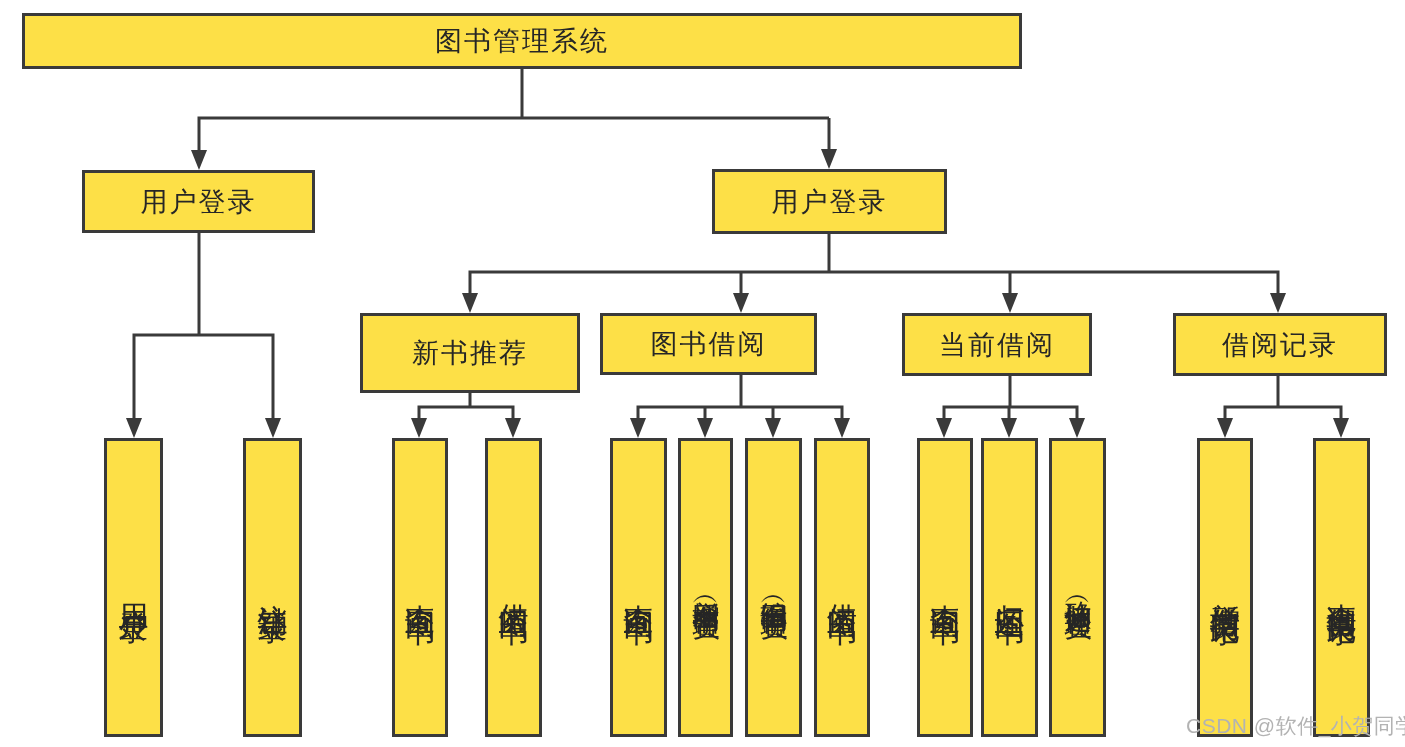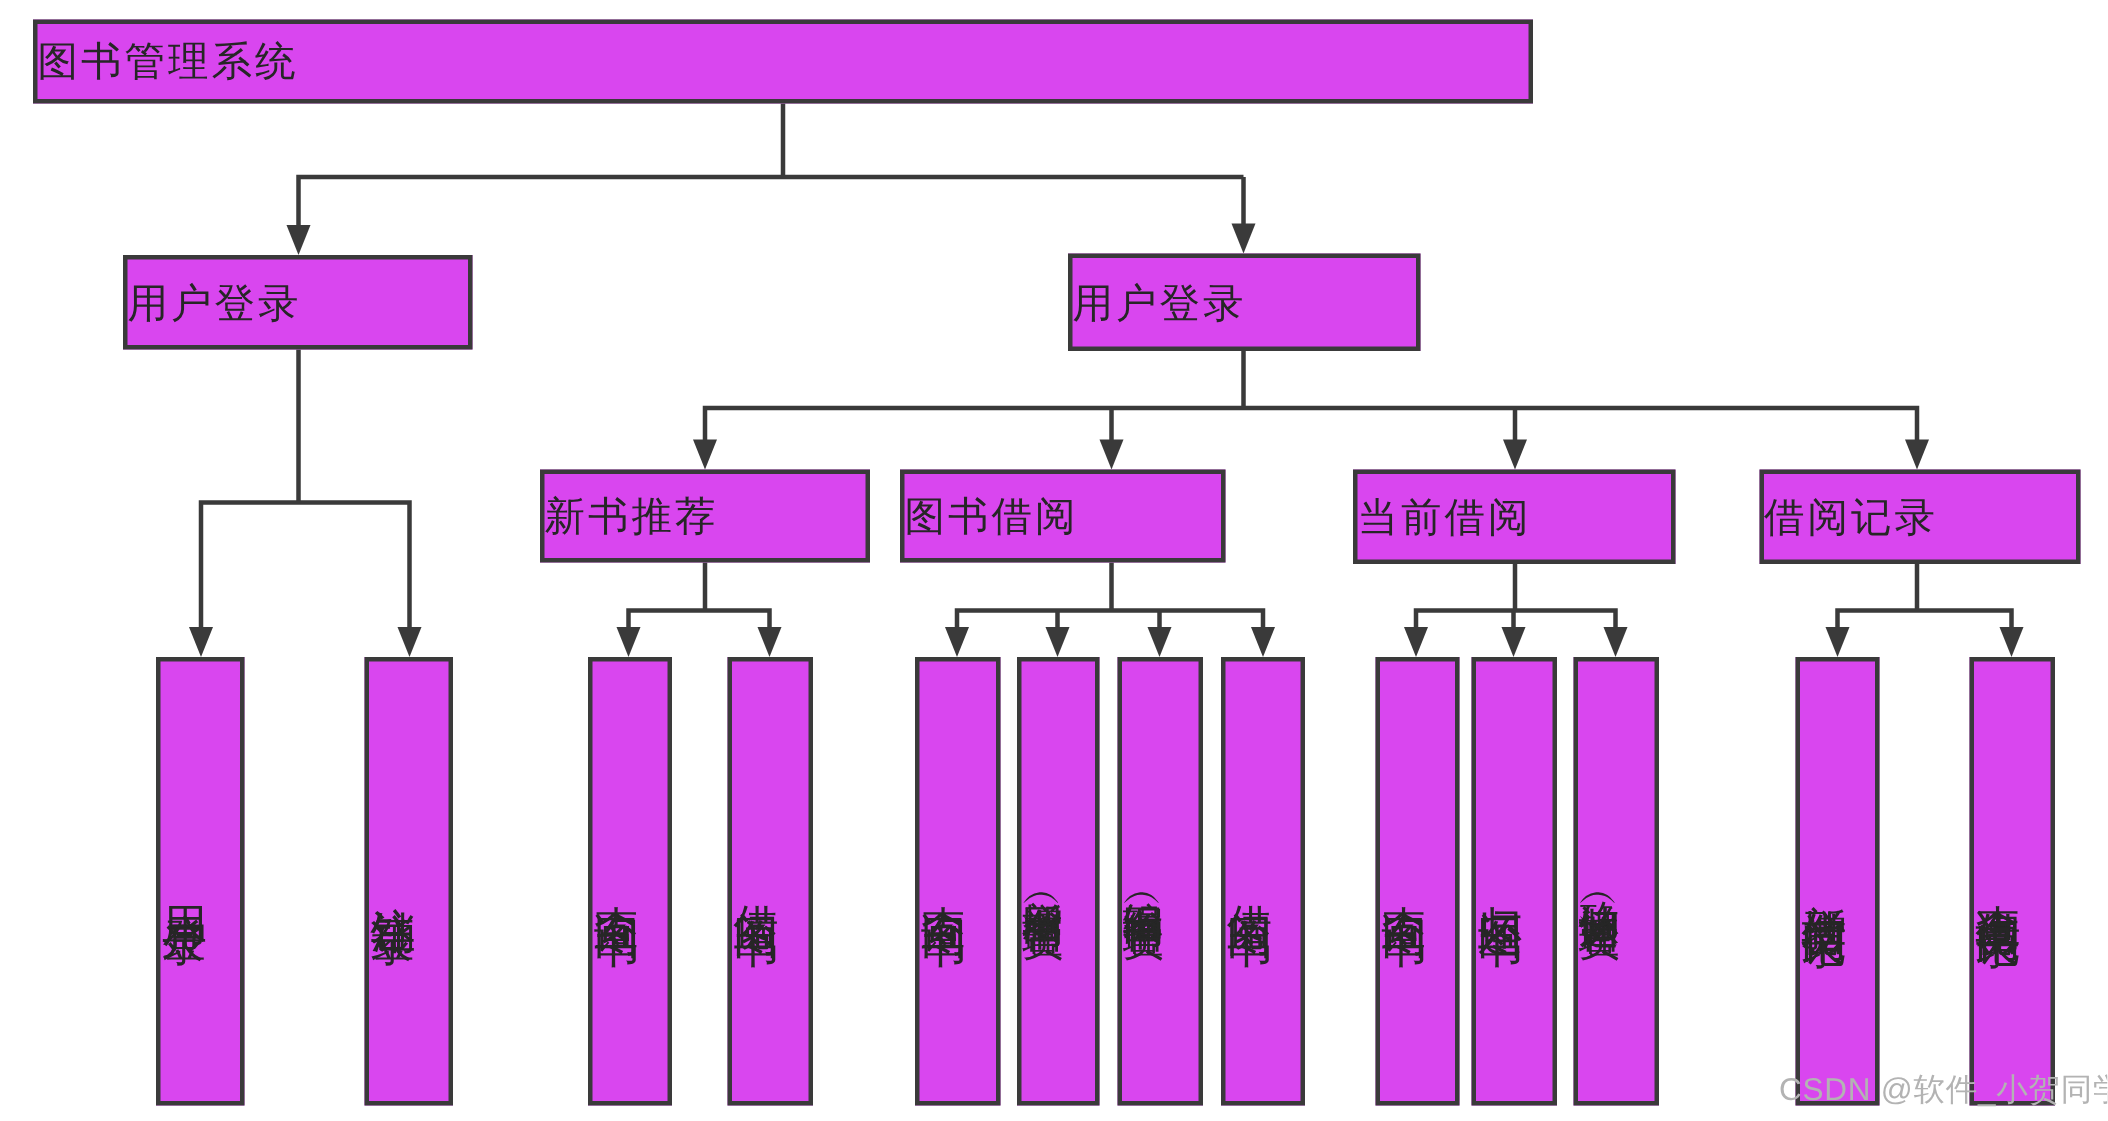--- a/index.html
+++ b/index.html
@@ -27,9 +27,10 @@
     position: absolute;
     box-sizing: border-box;
     border: 3px solid #3a3a3a;
-    background: #d946ef;
+    background: #fde047;
     display: flex;
     align-items: center;
+    justify-content: center;
     color: #262626;
   }
   .h-node {

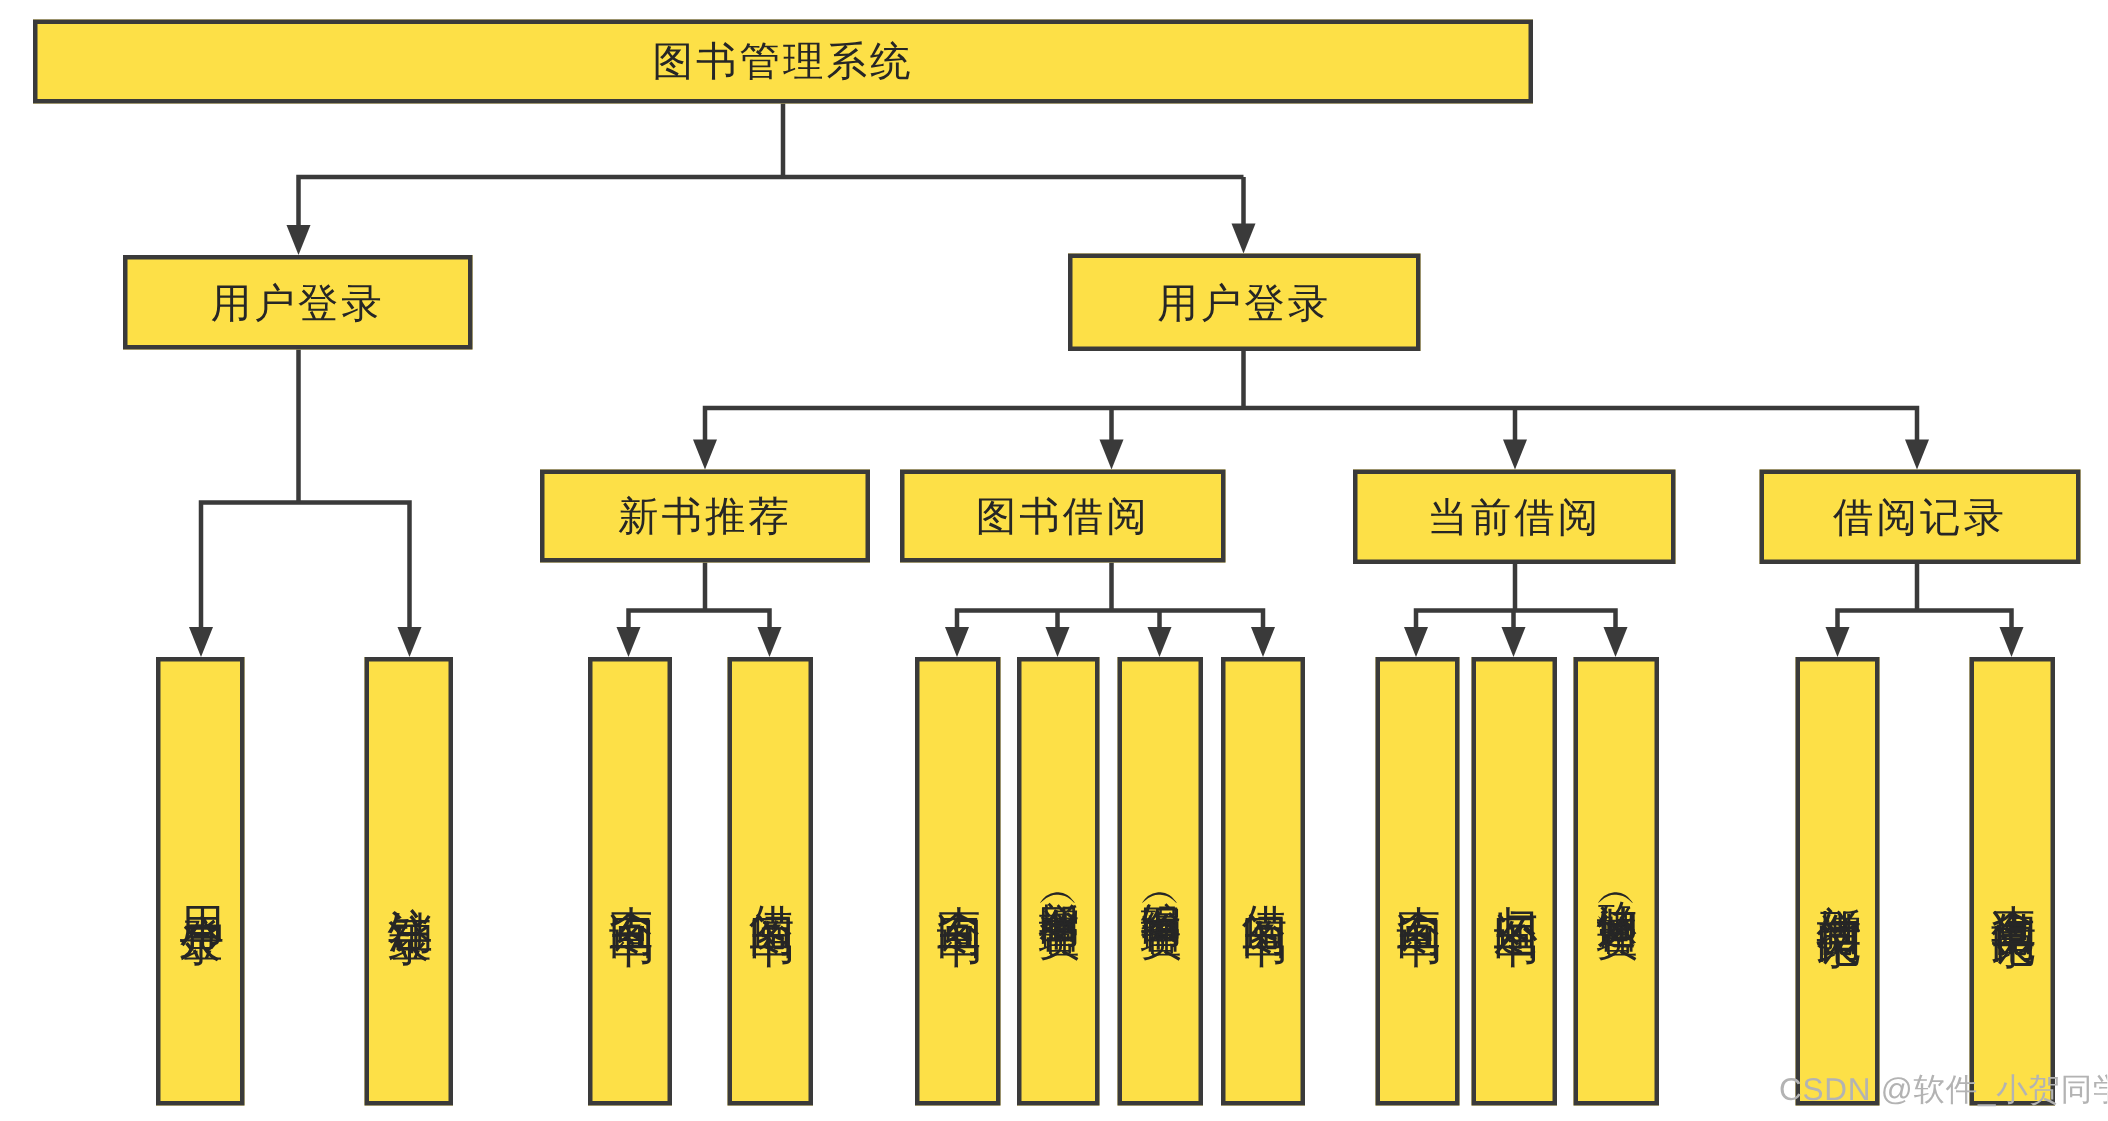--- a/index.html
+++ b/index.html
@@ -114,7 +114,7 @@
     <span>用户登录</span>
   </div>
 
-  <div class="node h-node" style="left:360px; top:313px; width:220px; height:62px;">
+  <div class="node h-node" style="left:360px; top:313px; width:220px; height:80px;">
     <span>新书推荐</span>
   </div>
   <div class="node h-node" style="left:600px; top:313px; width:217px; height:62px;">

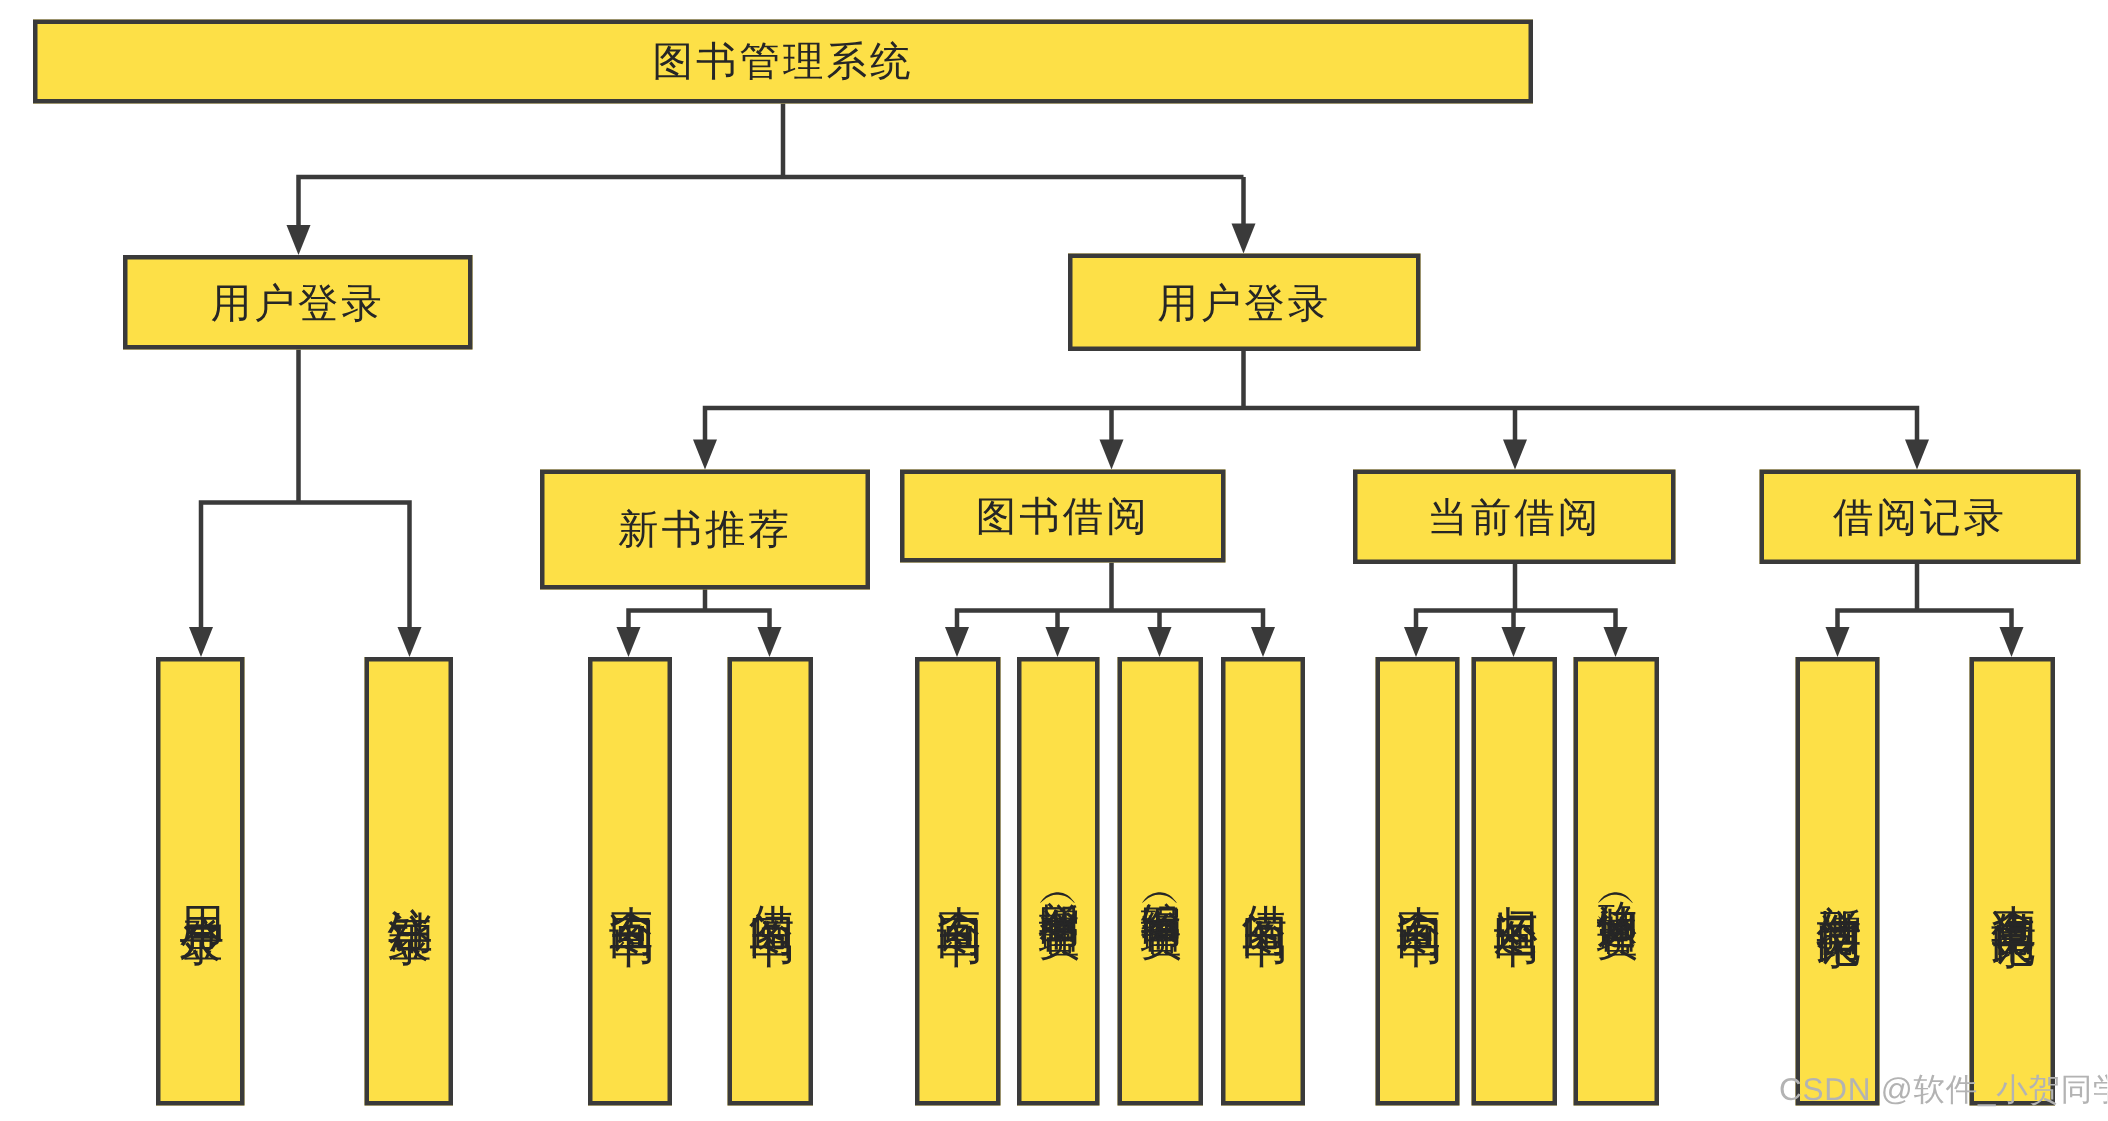--- a/index.html
+++ b/index.html
@@ -120,7 +120,7 @@
   <div class="node h-node" style="left:600px; top:313px; width:217px; height:62px;">
     <span>图书借阅</span>
   </div>
-  <div class="node h-node" style="left:902px; top:313px; width:215px; height:63px;">
+  <div class="node h-node" style="left:902px; top:313px; width:190px; height:63px;">
     <span>当前借阅</span>
   </div>
   <div class="node h-node" style="left:1173px; top:313px; width:214px; height:63px;font-family:Liberation Serif, serif;">

